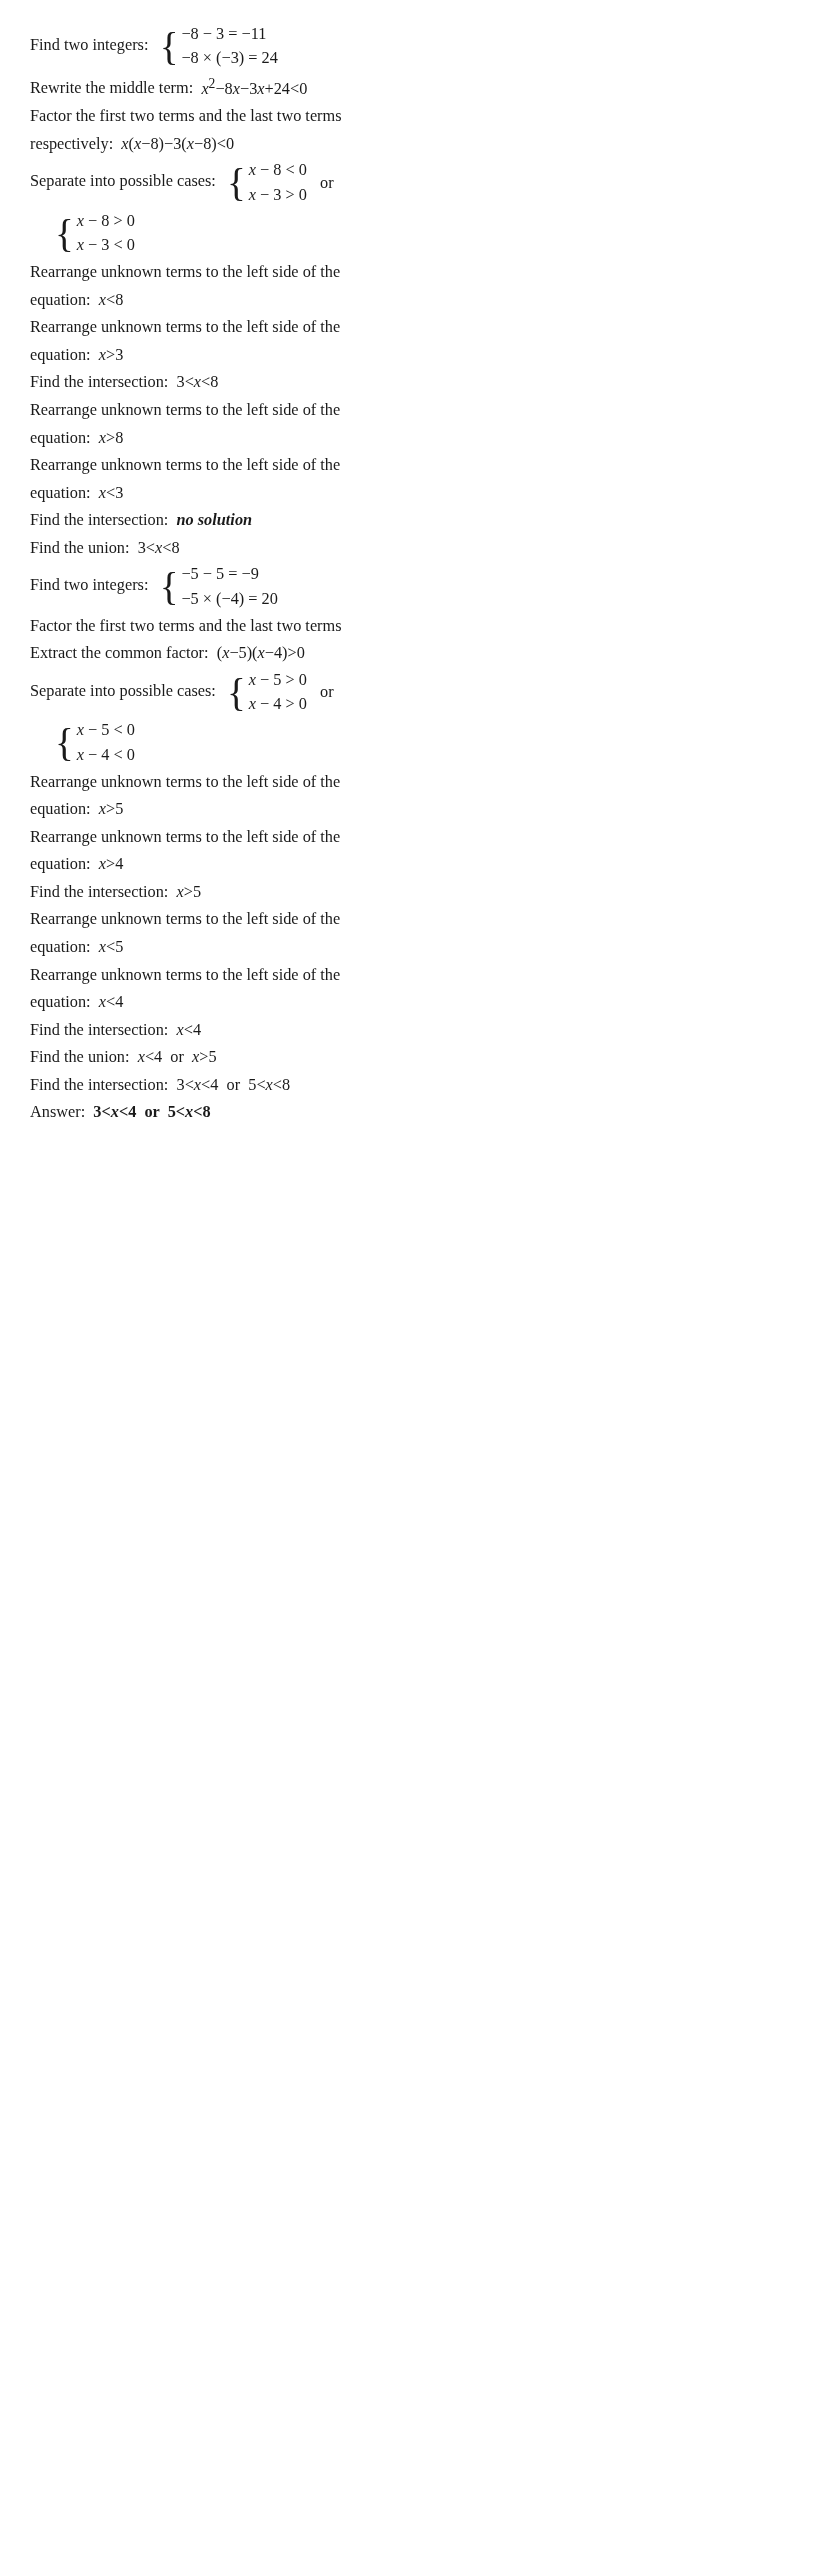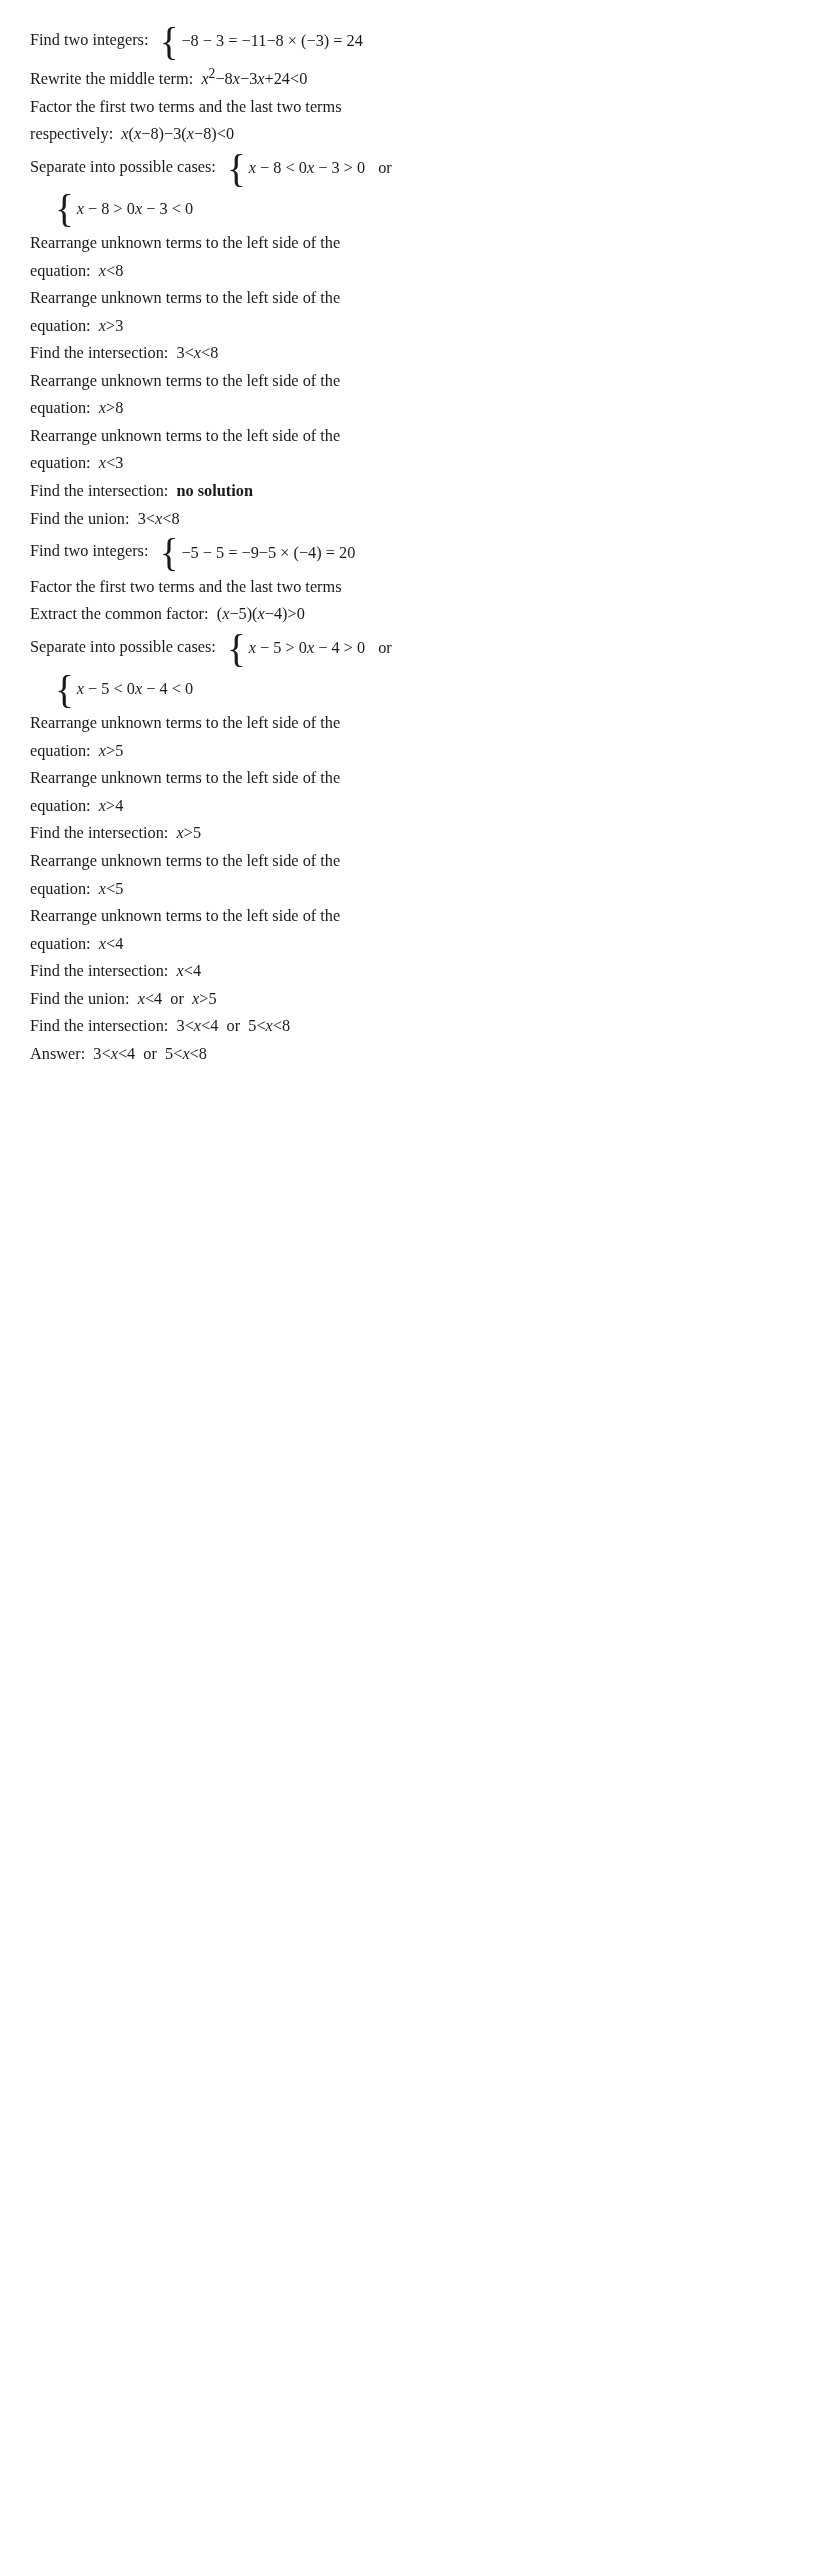--- a/index.html
+++ b/index.html
@@ -36,8 +36,8 @@
     }
     .brace-rows {
       display: flex;
+      flex-direction: column;
       justify-content: center;
-      align-items: flex-end;
     }
     .brace-row {
       line-height: 1.5;

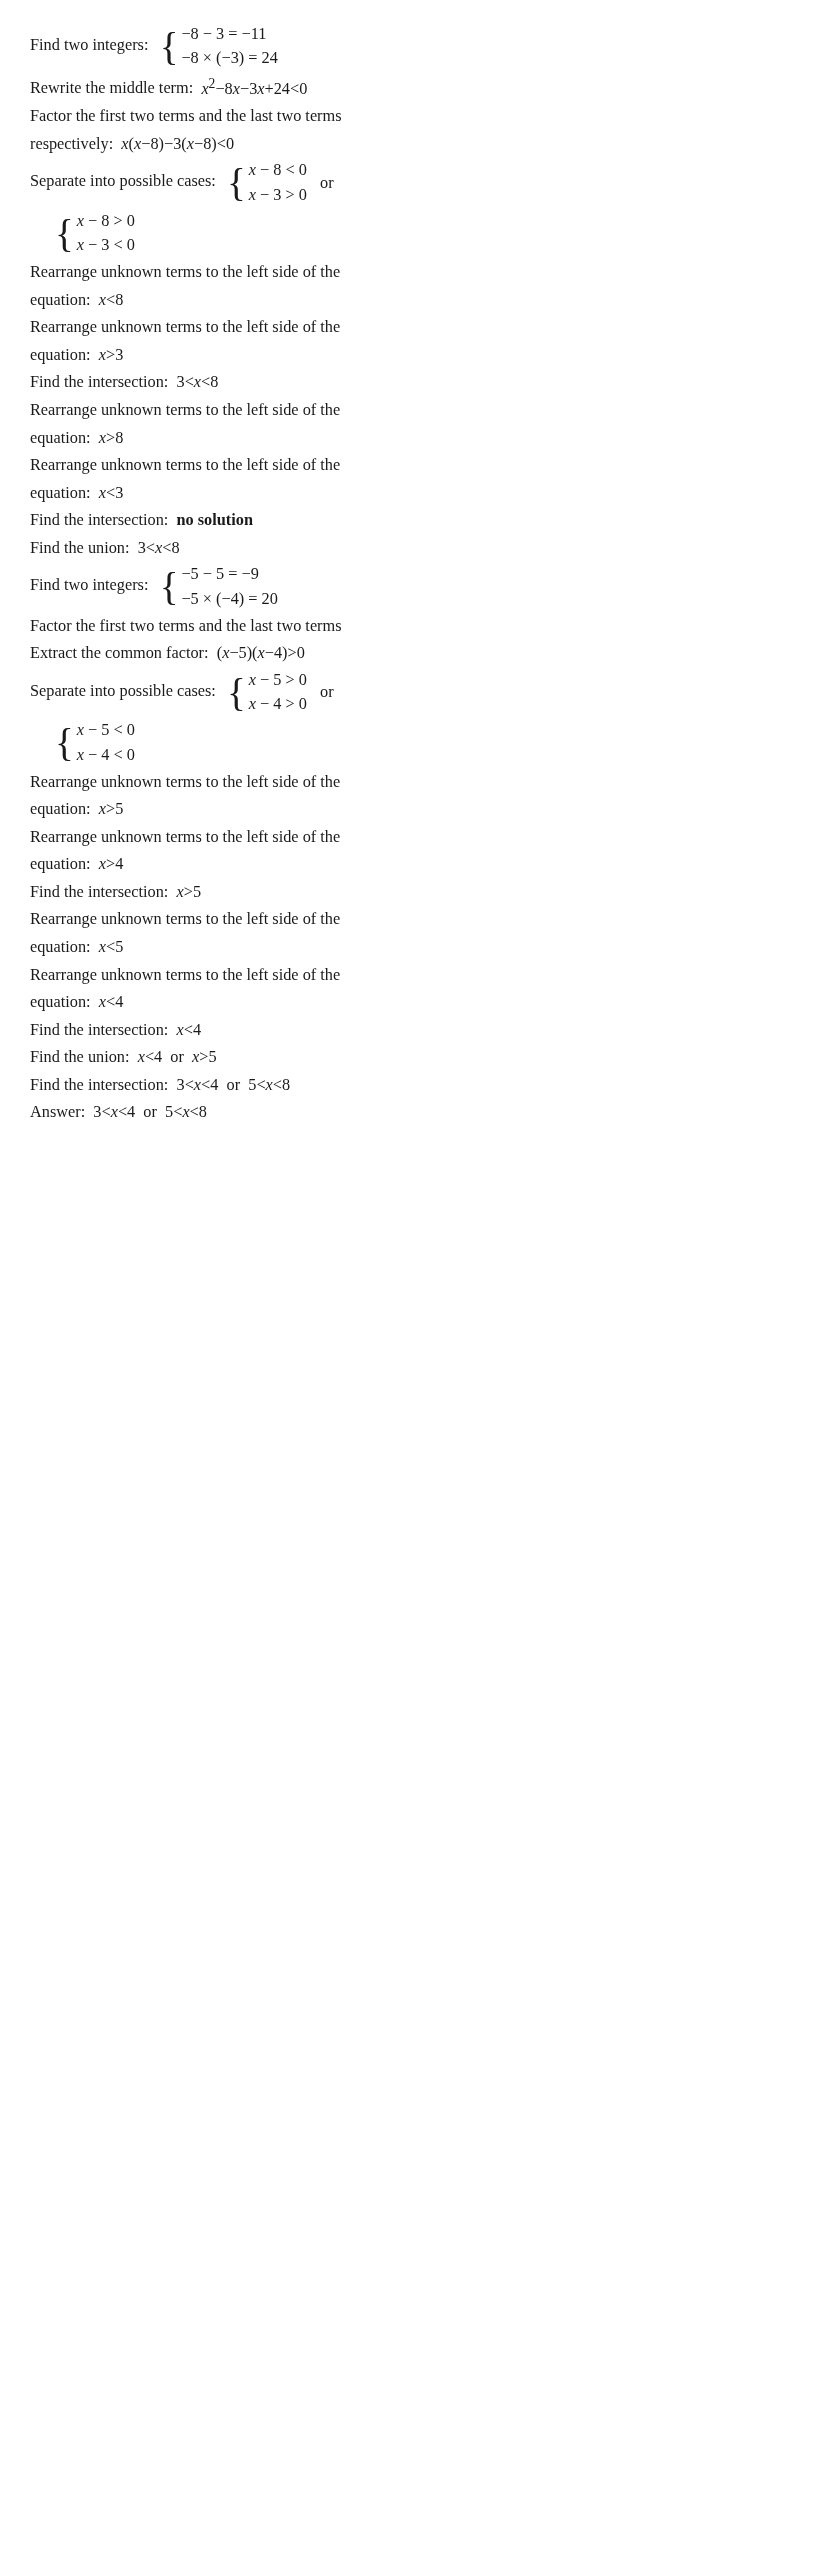--- a/index.html
+++ b/index.html
@@ -142,7 +142,7 @@
 
   <div class="line">
     <span>Find the intersection:&nbsp;</span>
-    <span style="font-weight:bold;">no solution</span>
+    <span style="font-style:italic; font-weight:bold;">no solution</span>
   </div>
 
   <div class="line">

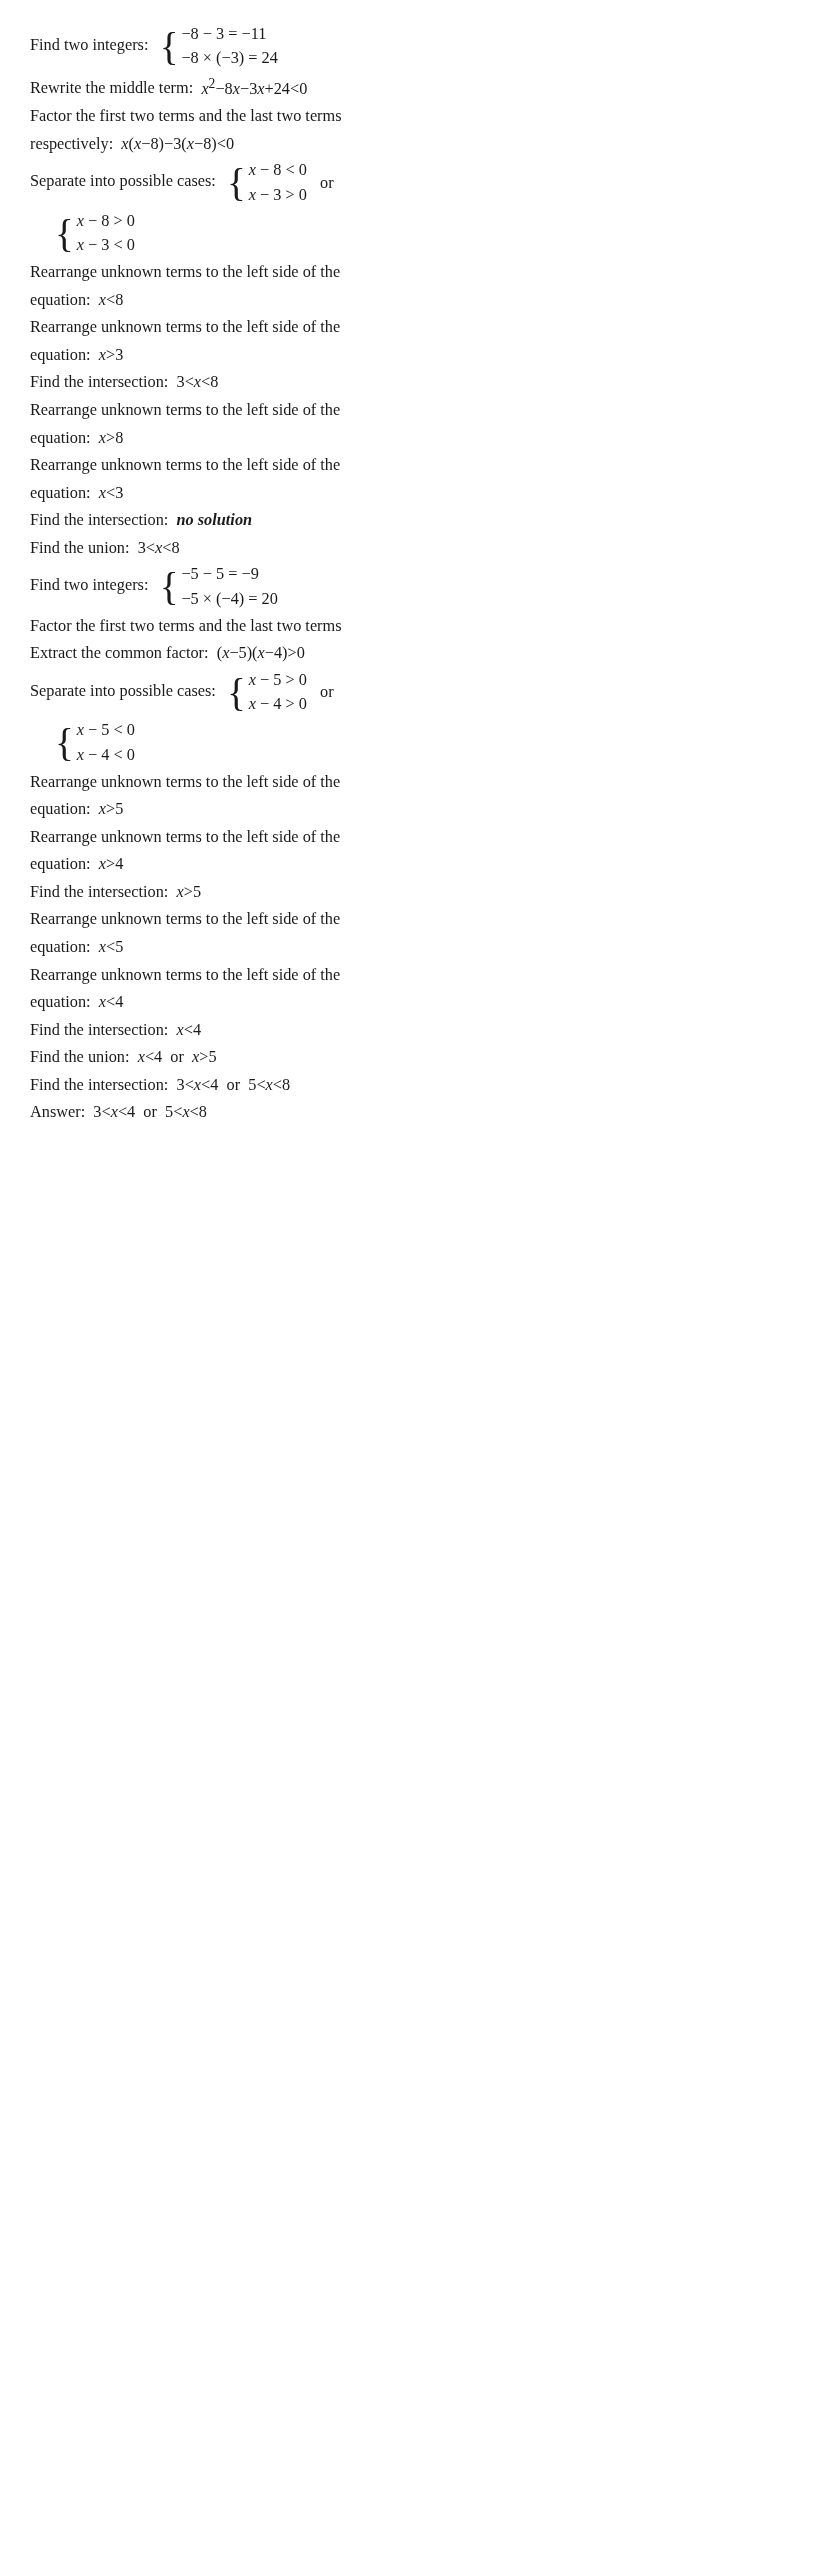--- a/index.html
+++ b/index.html
@@ -246,7 +246,7 @@
 
   <div class="line">
     <span style="font-weight:normal;">Answer:&nbsp;</span>
-    <span style="font-weight:normal;margin-top:33px;">3&lt;<i>x</i>&lt;4&nbsp; or &nbsp;5&lt;<i>x</i>&lt;8</span>
+    <span style="font-weight:bold;margin-top:33px;">3&lt;<i>x</i>&lt;4&nbsp; or &nbsp;5&lt;<i>x</i>&lt;8</span>
   </div>
 
 </div>

